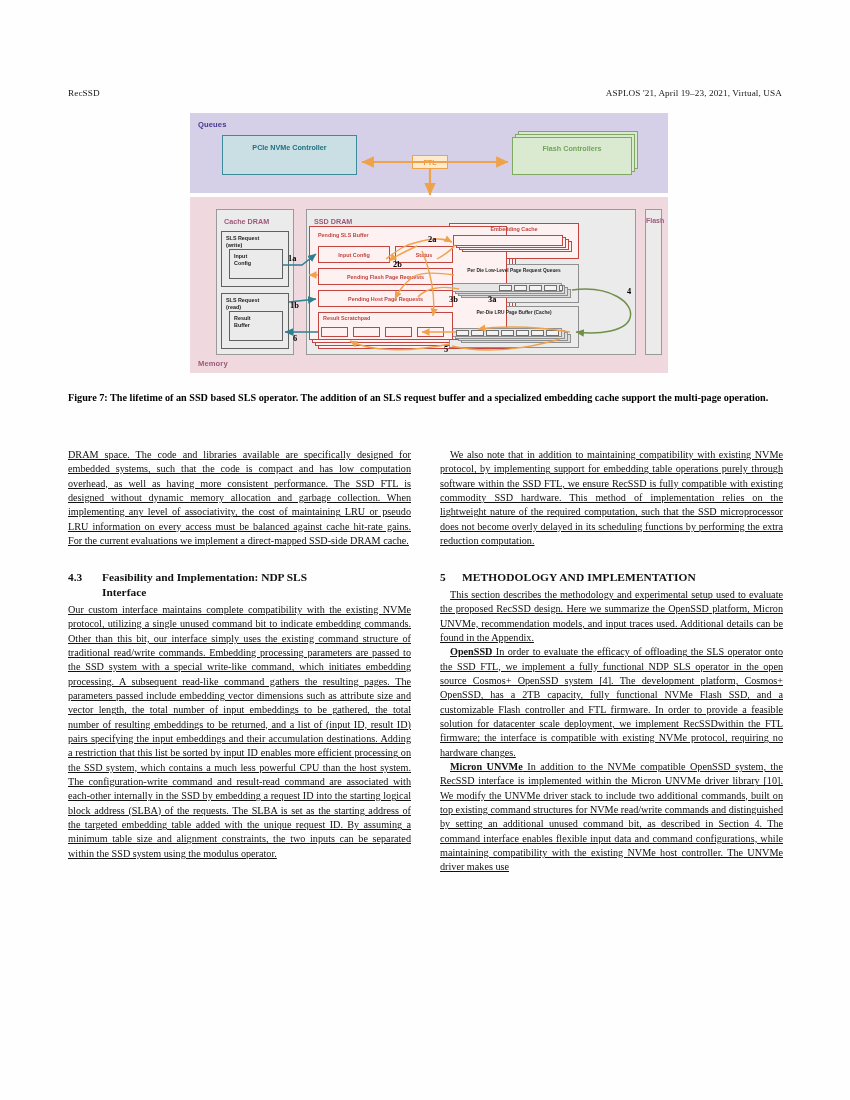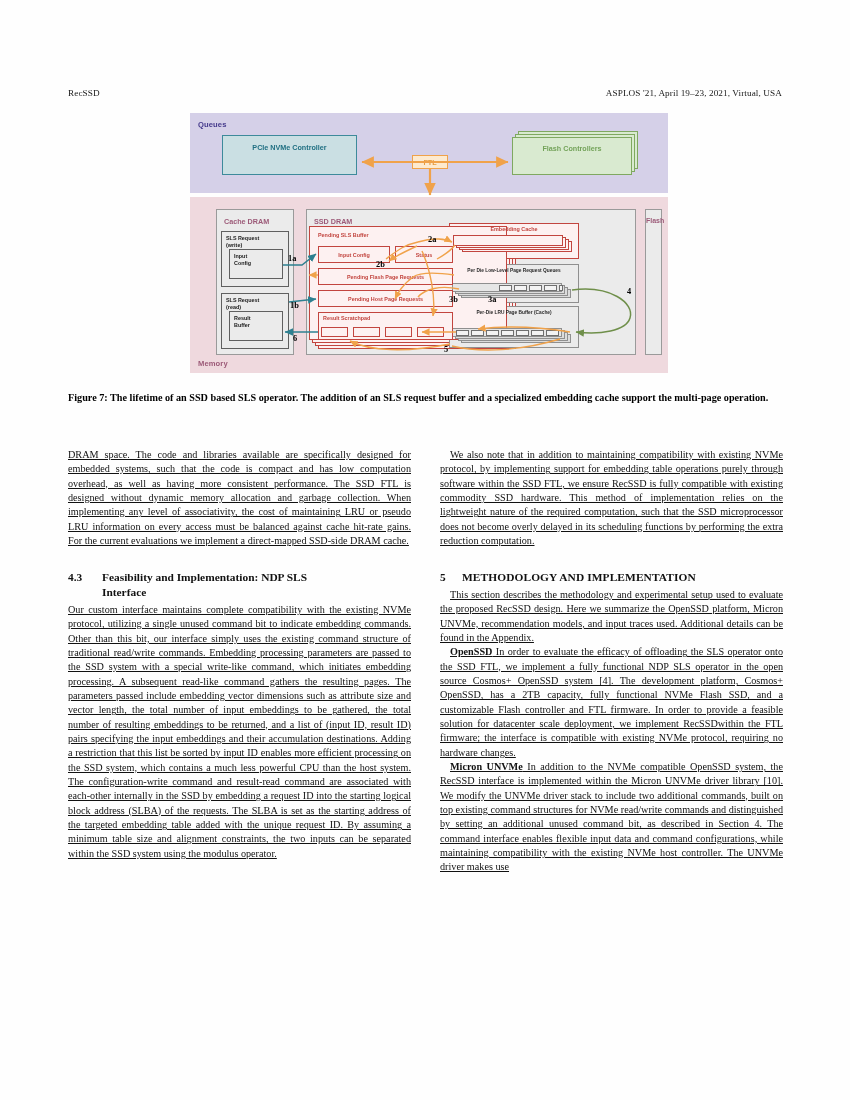--- a/index.html
+++ b/index.html
@@ -543,7 +543,7 @@
       <div class="step" style="left:98px; top:141px;">1a</div>
       <div class="step" style="left:100px; top:188px;">1b</div>
       <div class="step" style="left:238px; top:122px;">2a</div>
-      <div class="step" style="left:186px; top:147px;">2b</div>
+      <div class="step" style="left:203px; top:147px;">2b</div>
       <div class="step" style="left:298px; top:182px;">3a</div>
       <div class="step" style="left:259px; top:182px;">3b</div>
       <div class="step" style="left:437px; top:174px;">4</div>

